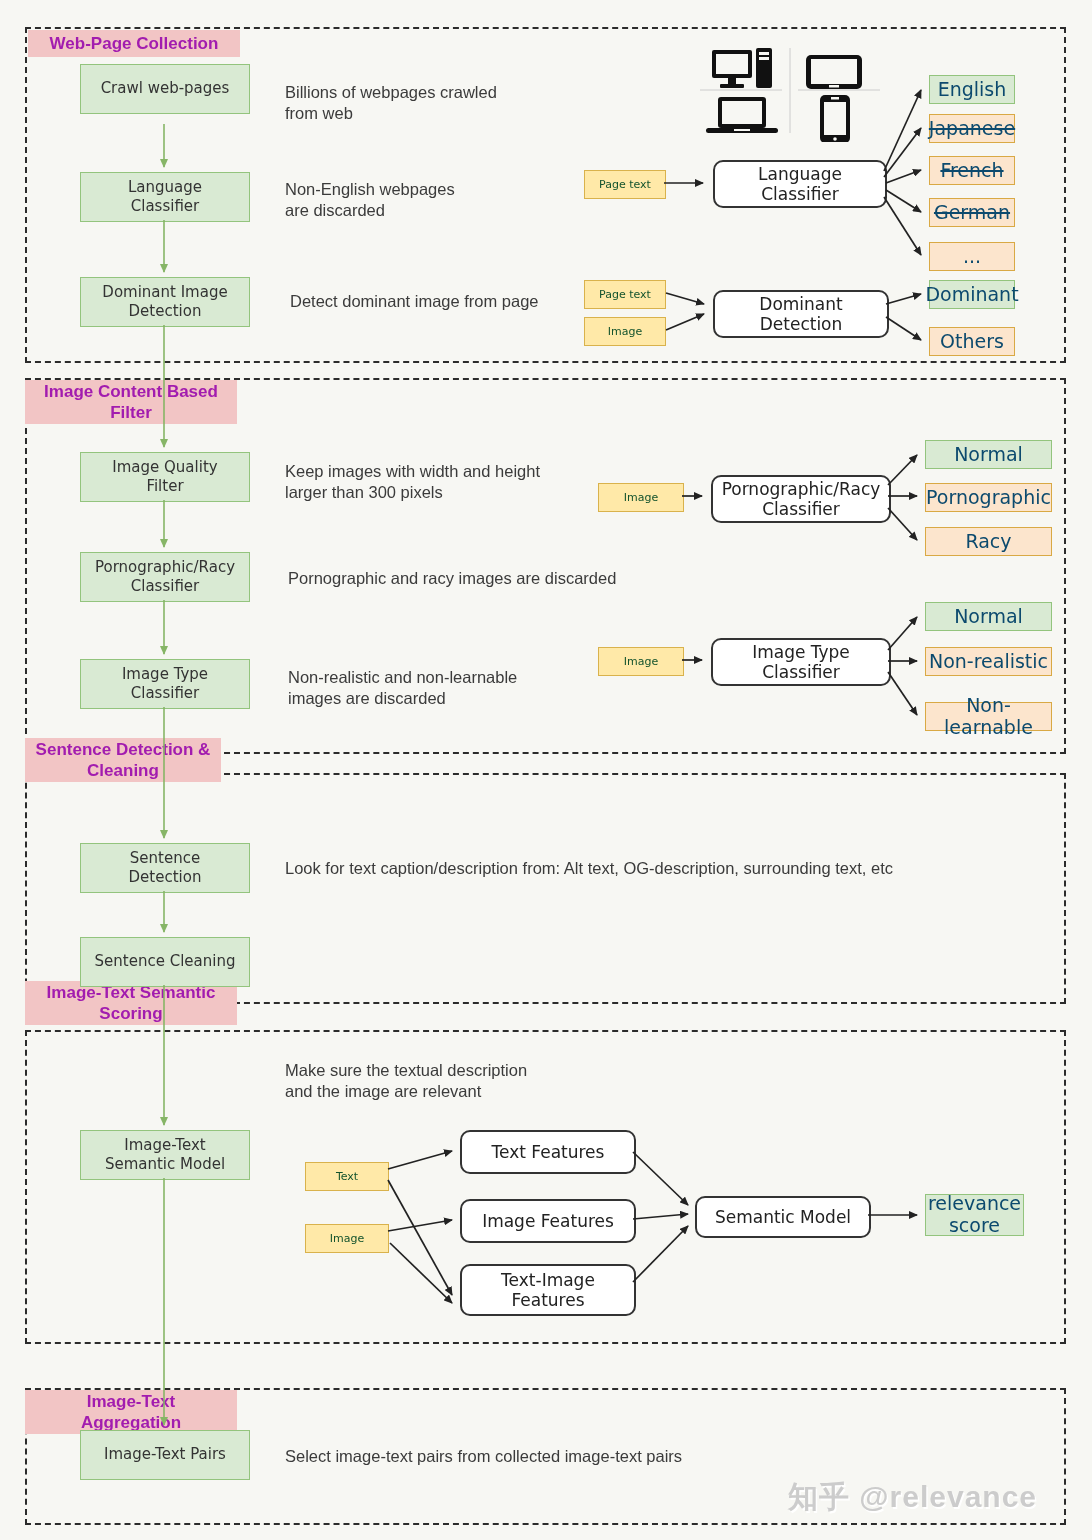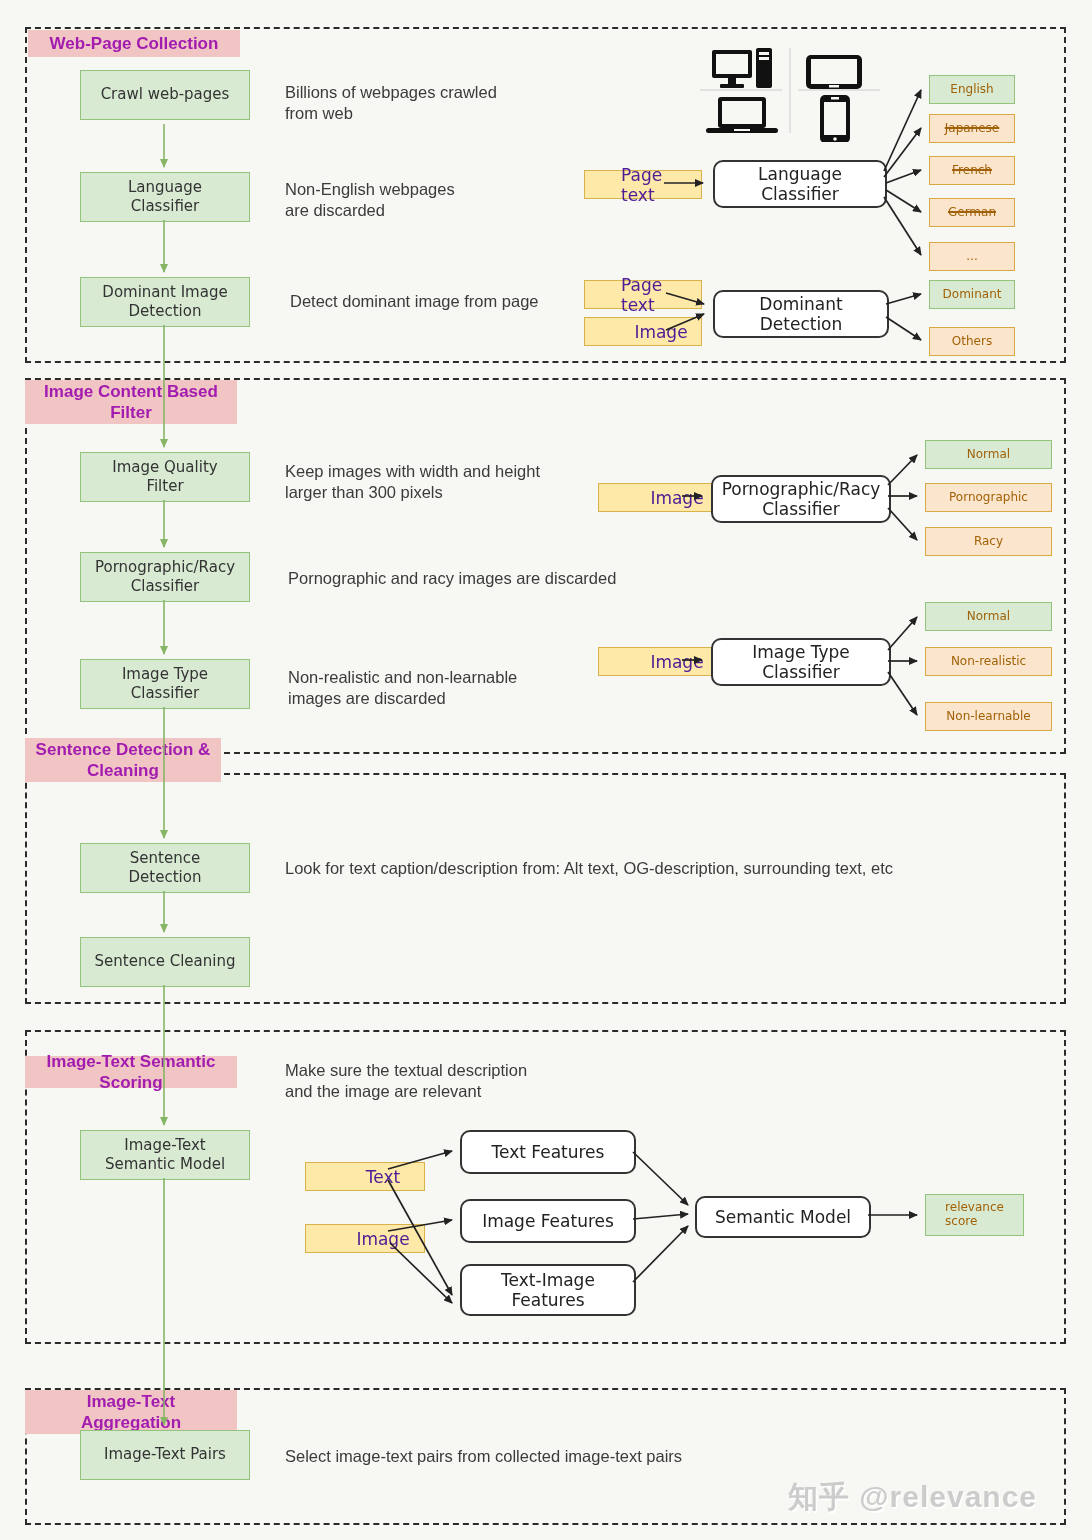--- a/index.html
+++ b/index.html
@@ -54,7 +54,7 @@
   <div class="hdr" style="left:25px;top:1390px;width:212px;height:44px">Image-Text
 Aggregation</div>
 
-  <div class="step" style="left:80px;top:70px">Crawl web-pages</div>
+  <div class="step" style="left:80px;top:64px">Crawl web-pages</div>
   <div class="step" style="left:80px;top:172px">Language
 Classifier</div>
   <div class="step" style="left:80px;top:277px">Dominant Image

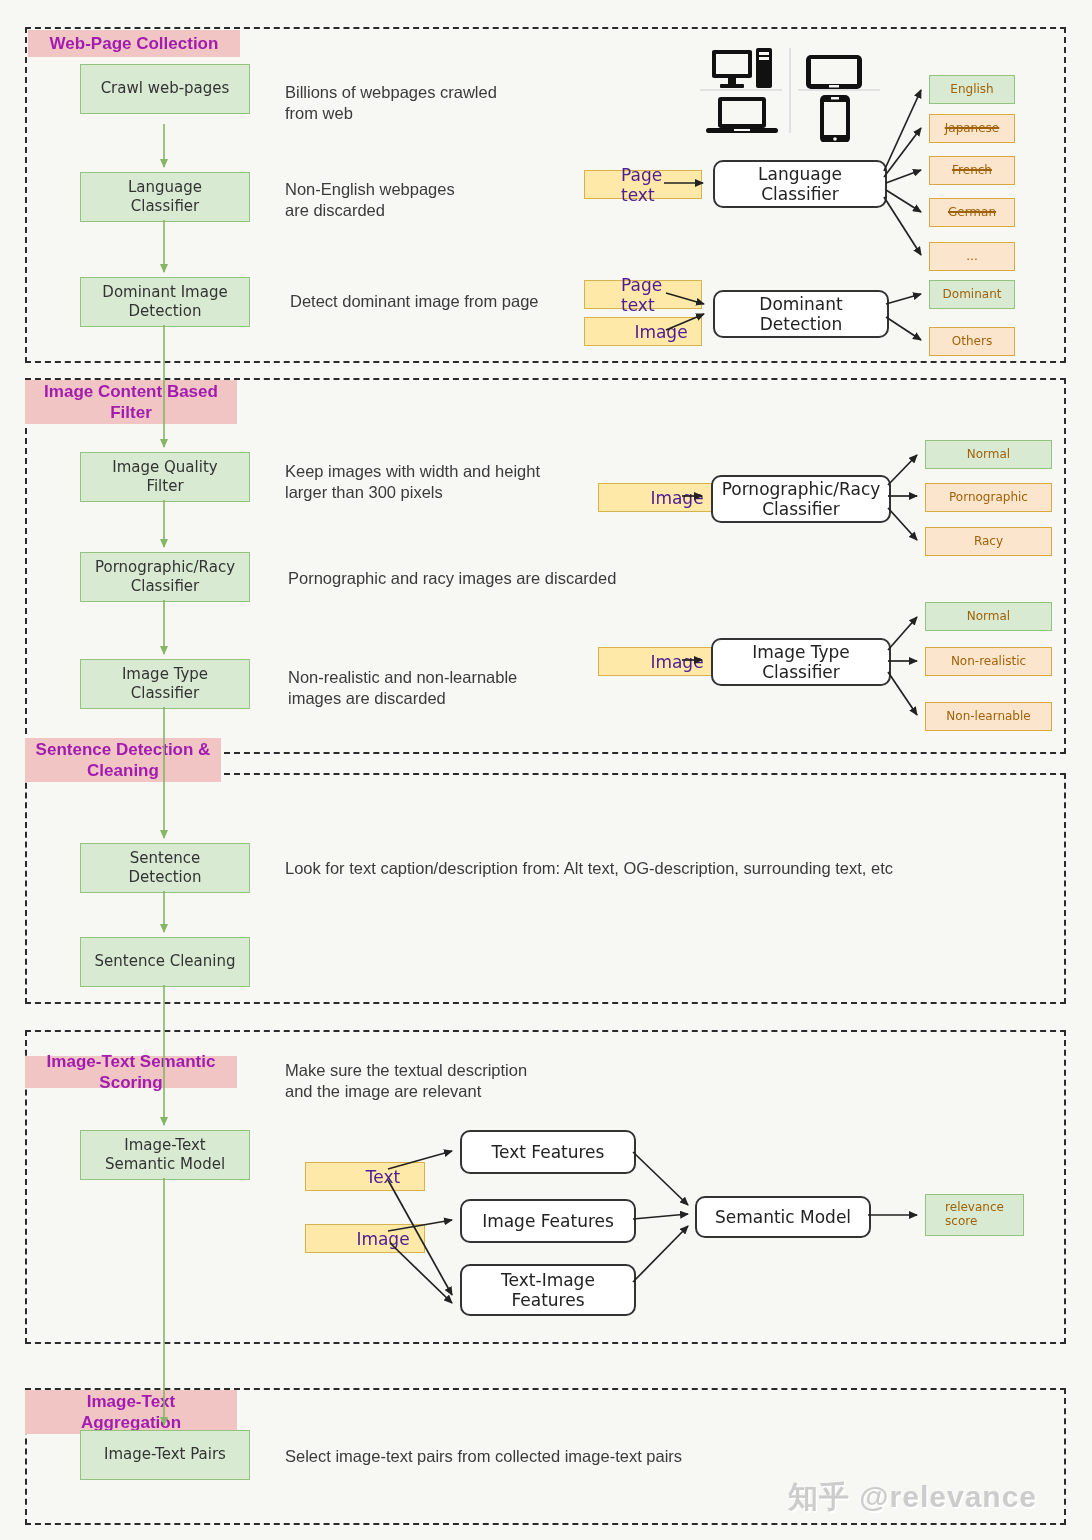--- a/index.html
+++ b/index.html
@@ -21,9 +21,9 @@
   .node{position:absolute;background:#ffffff;border:2px solid #333;border-radius:10px;color:#222;
         font-family:"DejaVu Sans",sans-serif;font-size:17px;display:flex;align-items:center;
         justify-content:center;text-align:center;white-space:pre-line;line-height:1.2;z-index:2;}
-  .out{position:absolute;font-family:"DejaVu Sans",sans-serif;font-size:12px;color:#a16207;
+  .out{position:absolute;font-family:"DejaVu Sans",sans-serif;font-size:19px;color:#0c4a6e;
        display:flex;align-items:center;justify-content:center;z-index:2;white-space:pre-line;
-       line-height:1.15;}
+       text-align:center;line-height:1.15;}
   .keep{background:#d9ead3;border:1.5px solid #93c47d;}
   .discard{background:#fce5cd;border:1.5px solid #d9a944;}
   .strike{text-decoration:line-through;text-decoration-thickness:2px;}

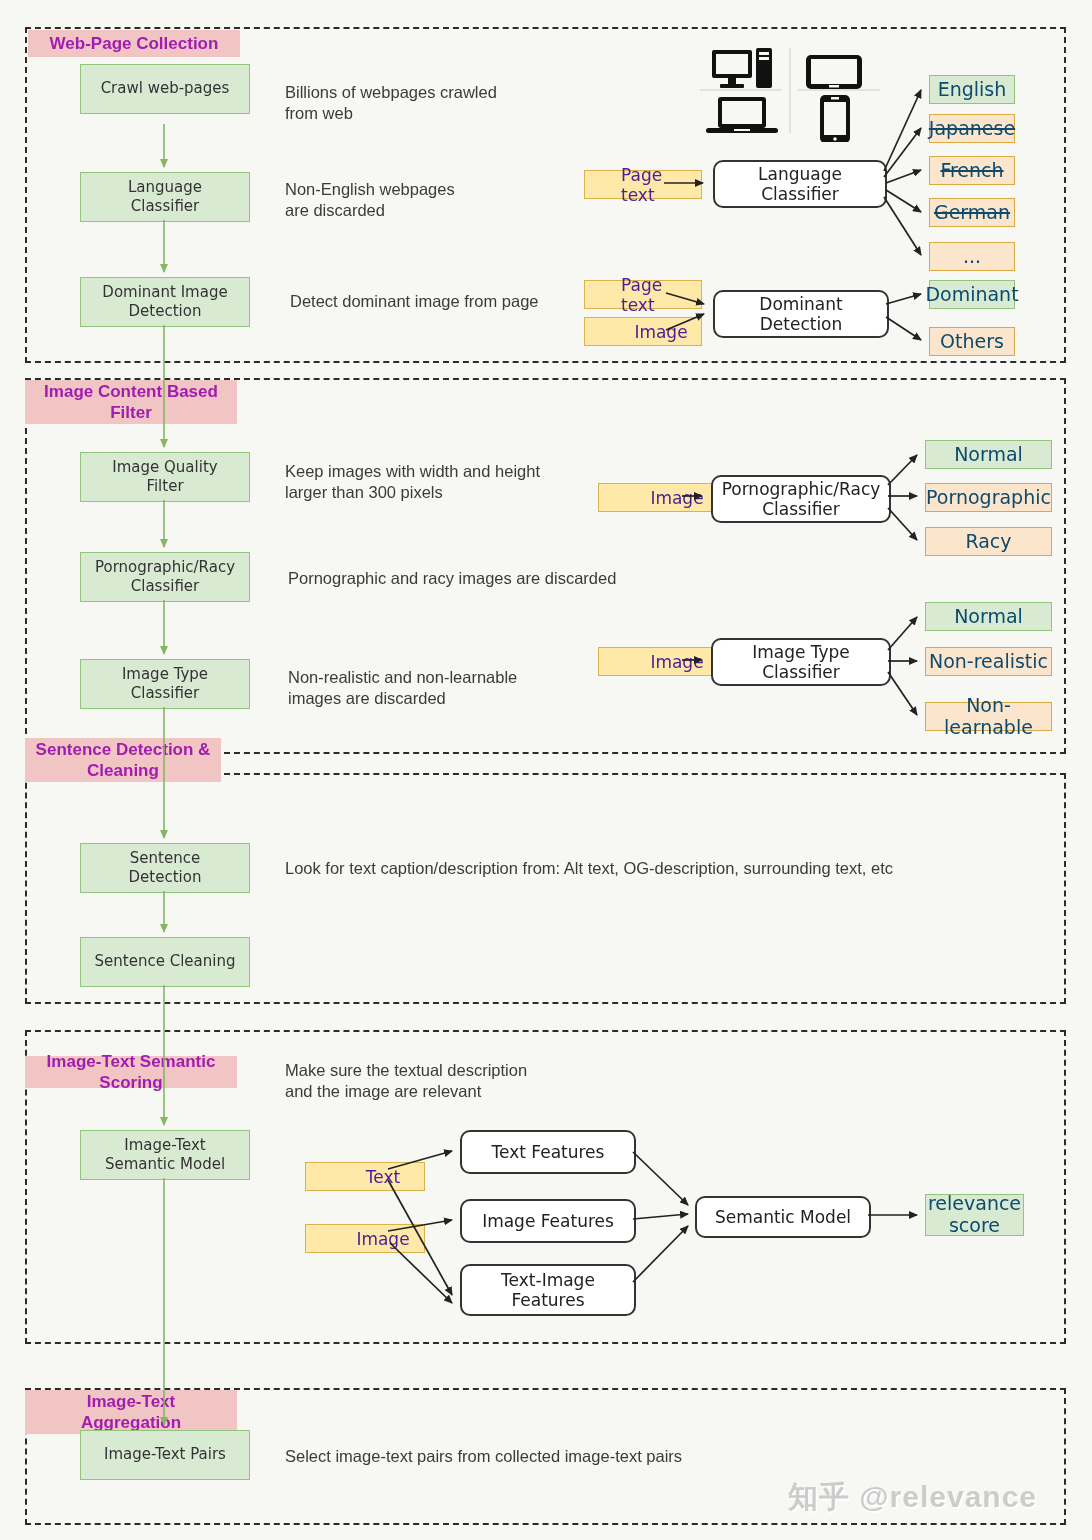--- a/index.html
+++ b/index.html
@@ -15,9 +15,9 @@
         line-height:1.3;z-index:2;}
   .desc{position:absolute;color:#3b3b3b;font-size:16.5px;line-height:1.25;
         white-space:pre-line;z-index:2;}
-  .io{position:absolute;background:#ffe9a8;border:1.5px solid #d9b24c;color:#4c1d95;
-      font-family:"DejaVu Sans",sans-serif;font-size:17px;display:flex;align-items:center;
-      justify-content:center;z-index:2;padding-left:36px;}
+  .io{position:absolute;background:#ffe9a8;border:1.5px solid #d9b24c;color:#14532d;
+      font-family:"DejaVu Sans",sans-serif;font-size:11px;display:flex;align-items:center;
+      justify-content:center;z-index:2;}
   .node{position:absolute;background:#ffffff;border:2px solid #333;border-radius:10px;color:#222;
         font-family:"DejaVu Sans",sans-serif;font-size:17px;display:flex;align-items:center;
         justify-content:center;text-align:center;white-space:pre-line;line-height:1.2;z-index:2;}

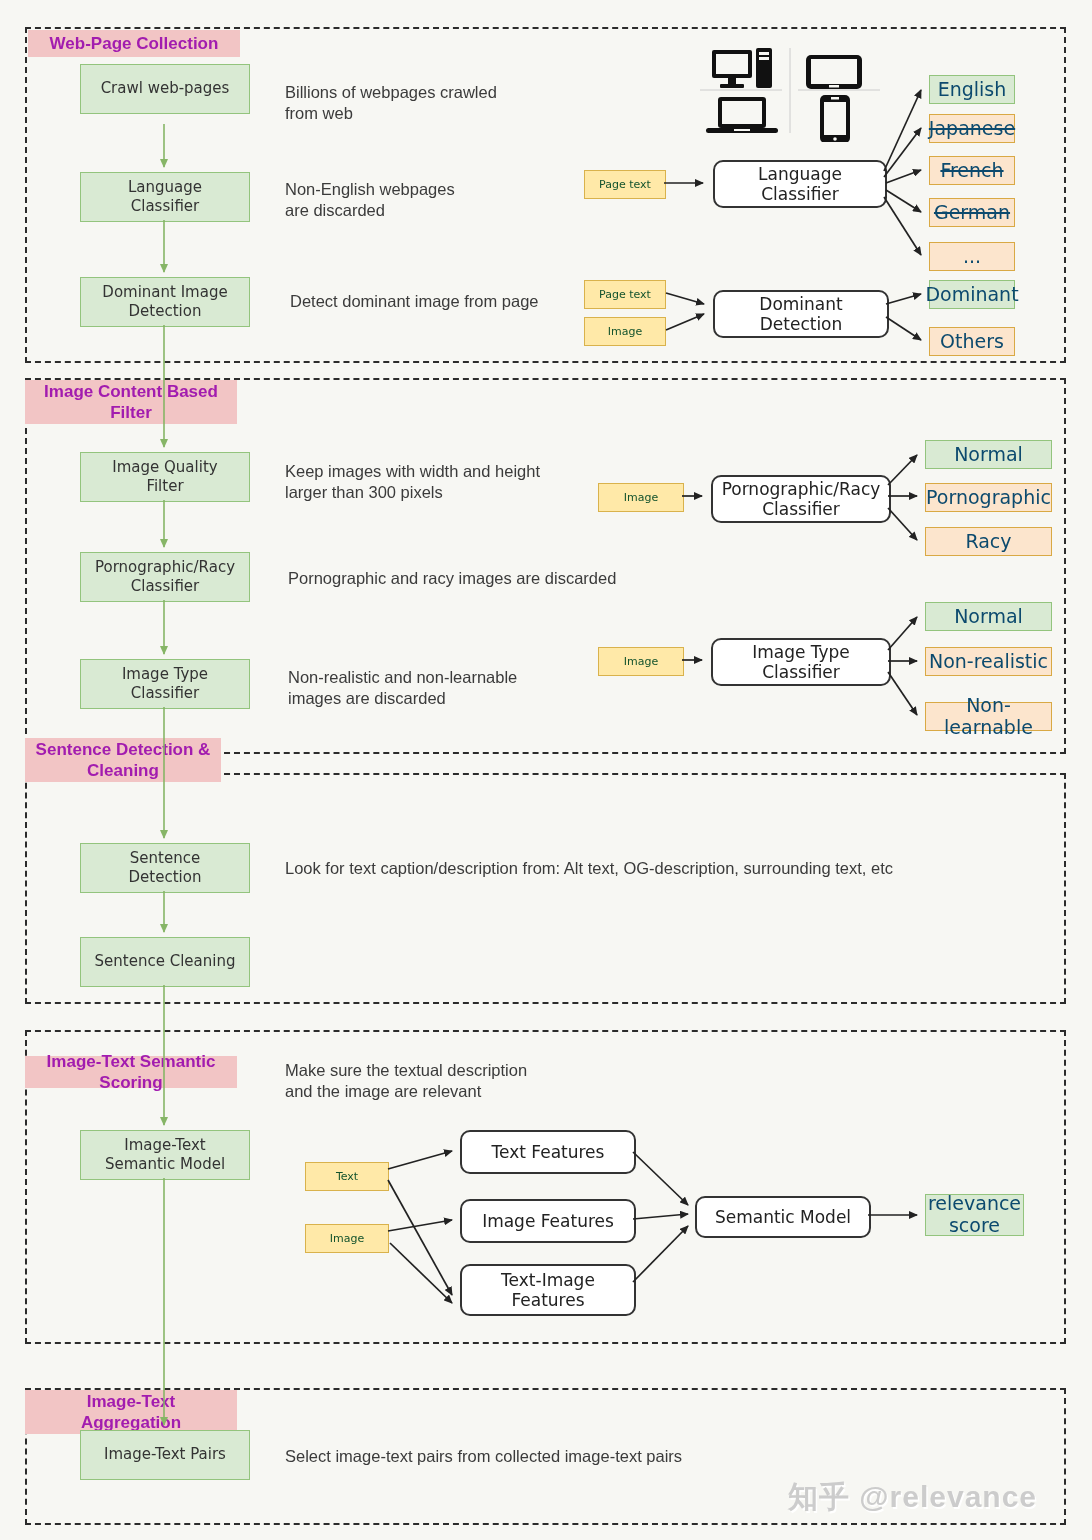--- a/index.html
+++ b/index.html
@@ -49,7 +49,7 @@
 Filter</div>
   <div class="hdr" style="left:25px;top:738px;width:196px;height:44px">Sentence Detection &amp;
 Cleaning</div>
-  <div class="hdr" style="left:25px;top:1056px;width:212px;height:32px">Image-Text Semantic
+  <div class="hdr" style="left:25px;top:981px;width:212px;height:44px">Image-Text Semantic
 Scoring</div>
   <div class="hdr" style="left:25px;top:1390px;width:212px;height:44px">Image-Text
 Aggregation</div>

